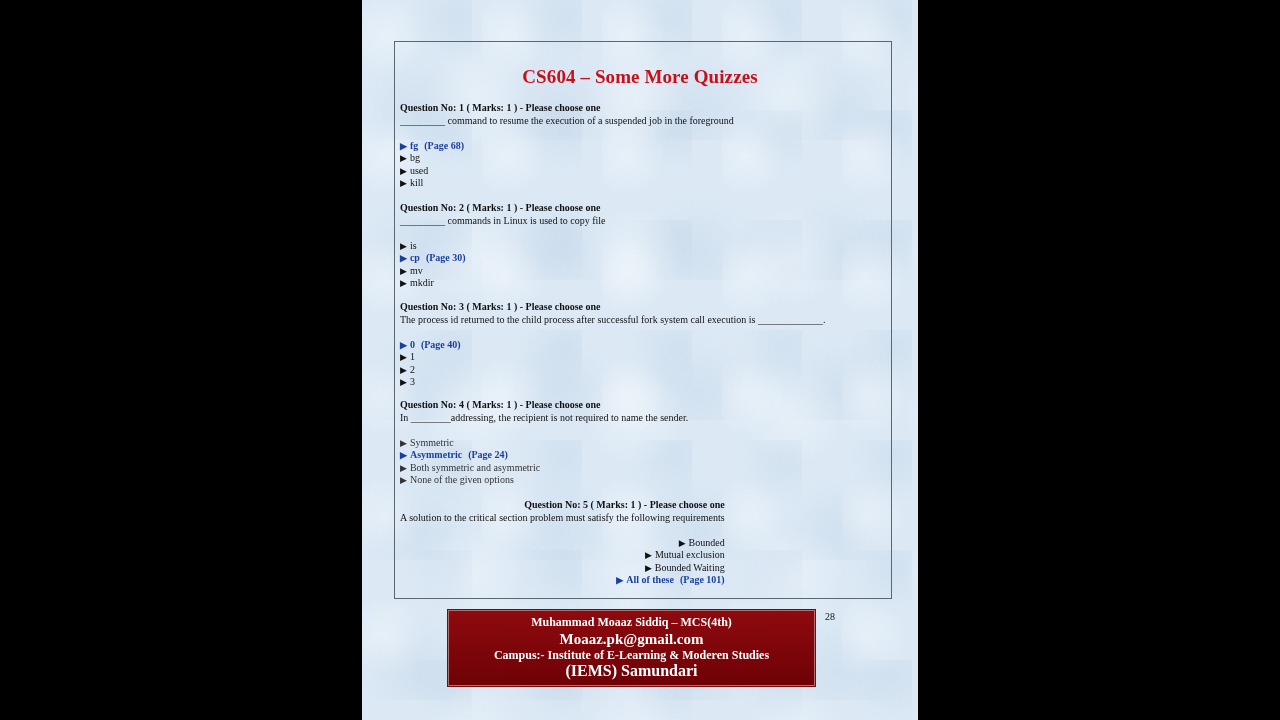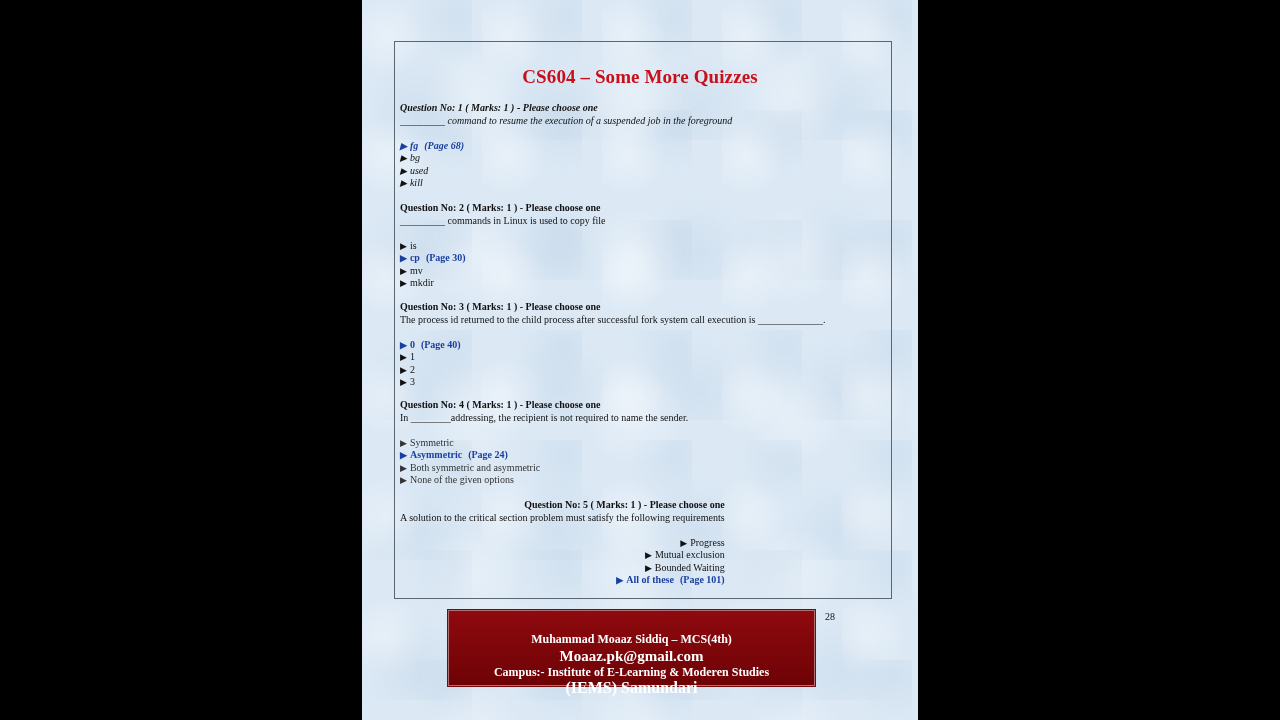--- a/index.html
+++ b/index.html
@@ -54,7 +54,7 @@
   <div class="title">CS604 – Some More Quizzes</div>
 
   <div id="questions">
-      <div class="q" style="top: 102px; font-style: italic;">
+      <div class="q" style="top: 102px;">
         <div class="q-head">Question No: 1 ( Marks: 1 ) - Please choose one</div>
         <div class="q-text">_________ command to resume the execution of a suspended job in the foreground</div>
         <div class="opt correct"><span class="arrow">▶</span><span>fg</span><span class="pageref">(Page 68)</span></div>

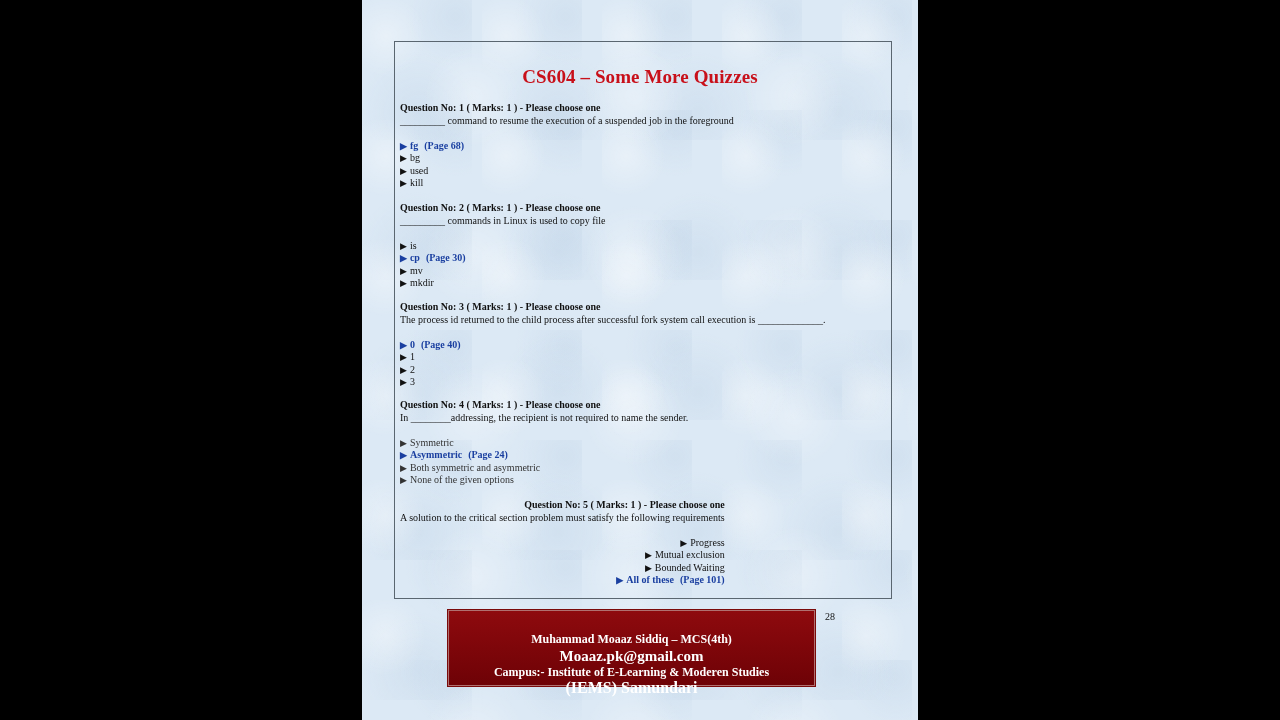--- a/index.html
+++ b/index.html
@@ -89,7 +89,7 @@
       <div class="q" style="top: 499px; text-align: right;">
         <div class="q-head">Question No: 5 ( Marks: 1 ) - Please choose one</div>
         <div class="q-text">A solution to the critical section problem must satisfy the following requirements</div>
-        <div class="opt"><span class="arrow">▶</span><span>Progress</span></div>
+        <div class="opt"><span class="arrow">▶</span><span>Bounded</span></div>
         <div class="opt"><span class="arrow">▶</span><span>Mutual exclusion</span></div>
         <div class="opt"><span class="arrow">▶</span><span>Bounded Waiting</span></div>
         <div class="opt correct"><span class="arrow">▶</span><span>All of these</span><span class="pageref">(Page 101)</span></div>

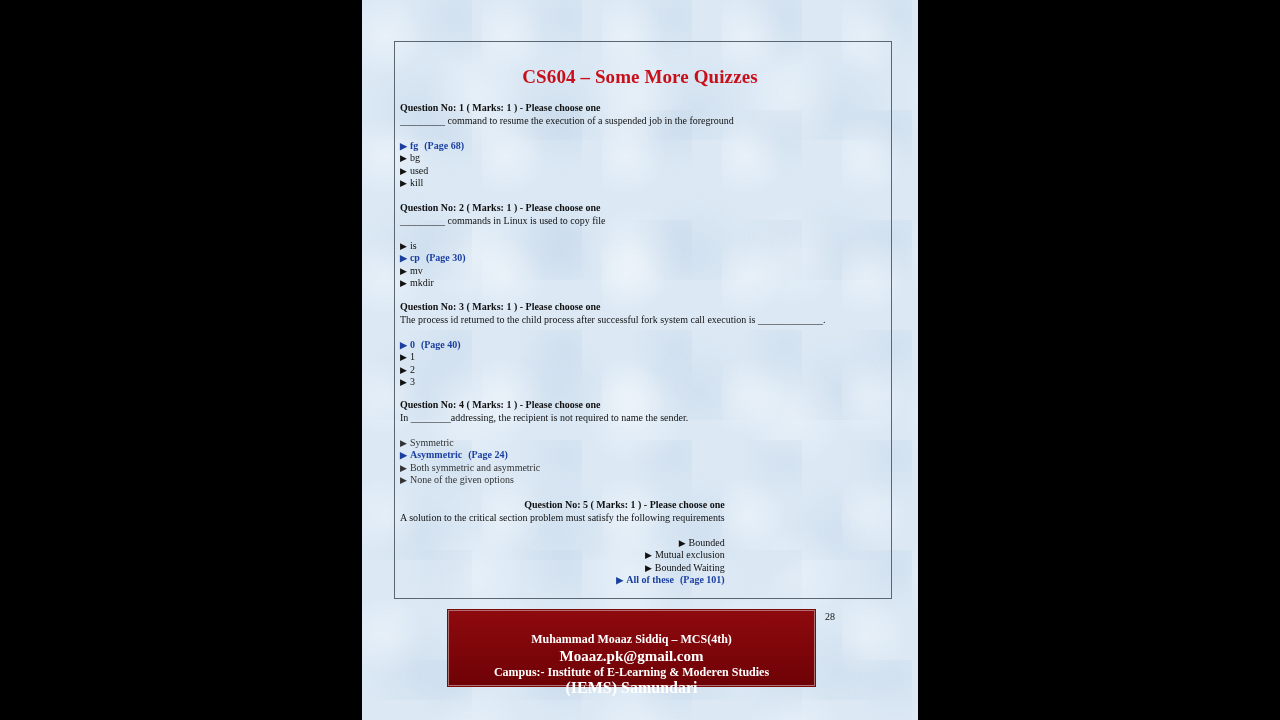--- a/index.html
+++ b/index.html
@@ -38,7 +38,7 @@
       background: linear-gradient(#8e0a0e, #6e0206);
       border: 1px solid #b07070; box-shadow: 0 0 0 1px #7a0a0a;
       color: #fff; text-align: center; font-weight: bold; box-sizing: border-box;
-      padding-top: 21px;
+      padding-top: 4px;
     }
     .footer .l1 { font-size: 12px; line-height: 15px; }
     .footer .l2 { font-size: 15px; line-height: 18px; }

